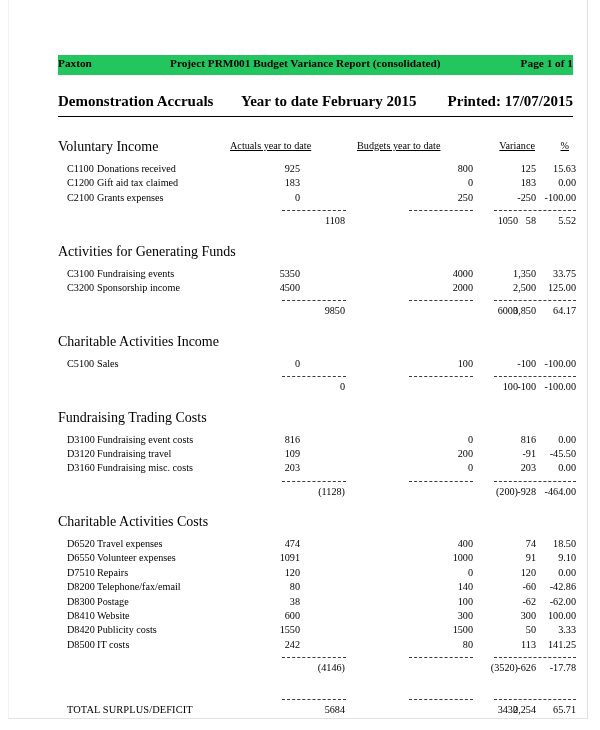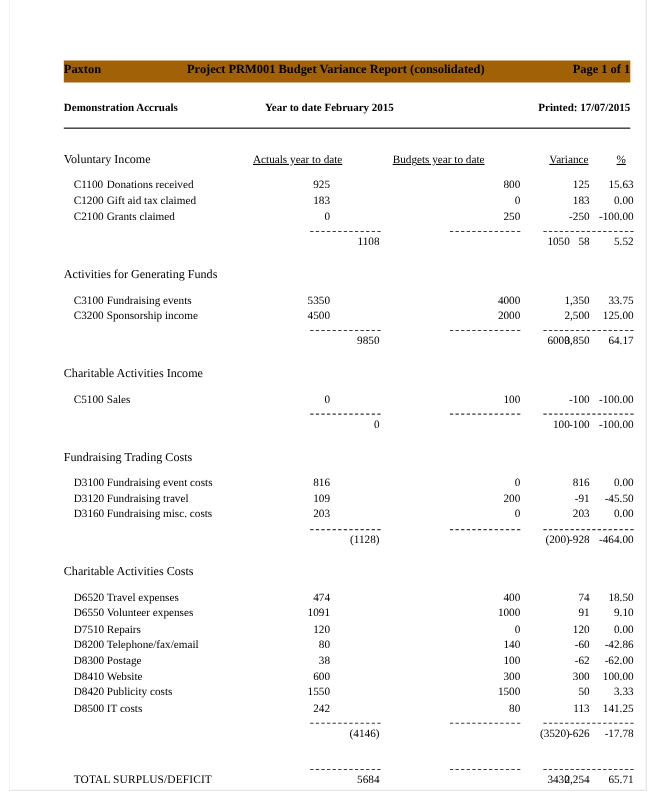--- a/index.html
+++ b/index.html
@@ -38,7 +38,7 @@
   
   .hdr-band {
     position: relative;
-    background: #a16207;
+    background: #22c55e;
     height: 20px;
   }
   .hdr-row {

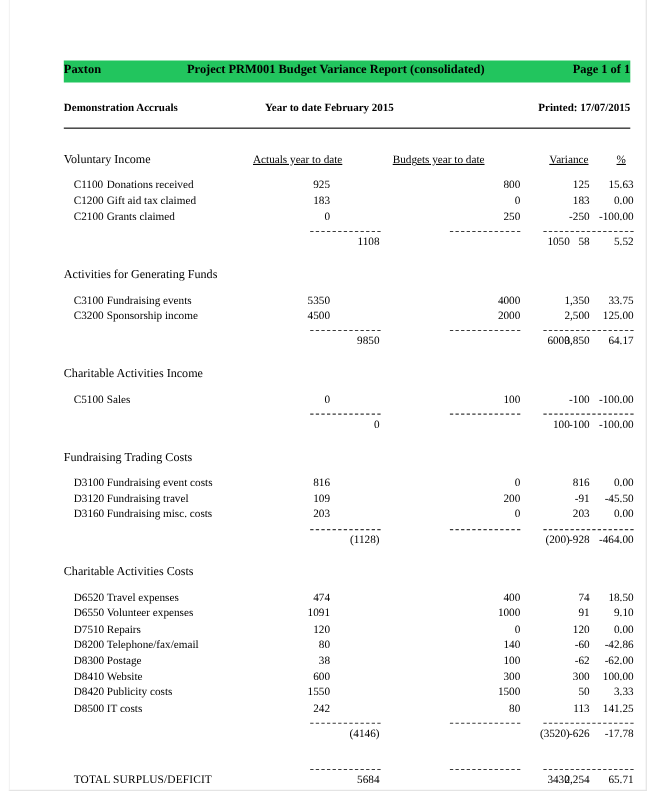--- a/index.html
+++ b/index.html
@@ -52,7 +52,7 @@
     height: 22px;
     margin-top: 16px;
     font-weight: bold;
-    font-size: 10px;
+    font-size: 15px;
   }
   .h-left   { position: absolute; left: 0; top: 2px; }
   .h-mid    { position: absolute; left: 112px; top: 2px; }

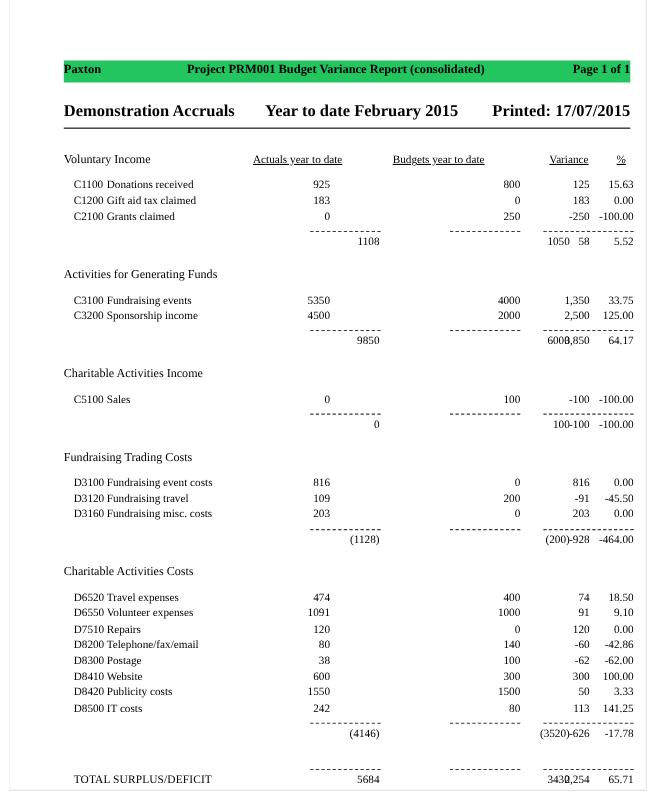--- a/index.html
+++ b/index.html
@@ -90,7 +90,7 @@
   .section-title {
     position: relative;
     height: 15px;
-    font-size: 11px;
+    font-size: 14px;
     white-space: nowrap;
   }
   .gap-sm { height: 9px; }

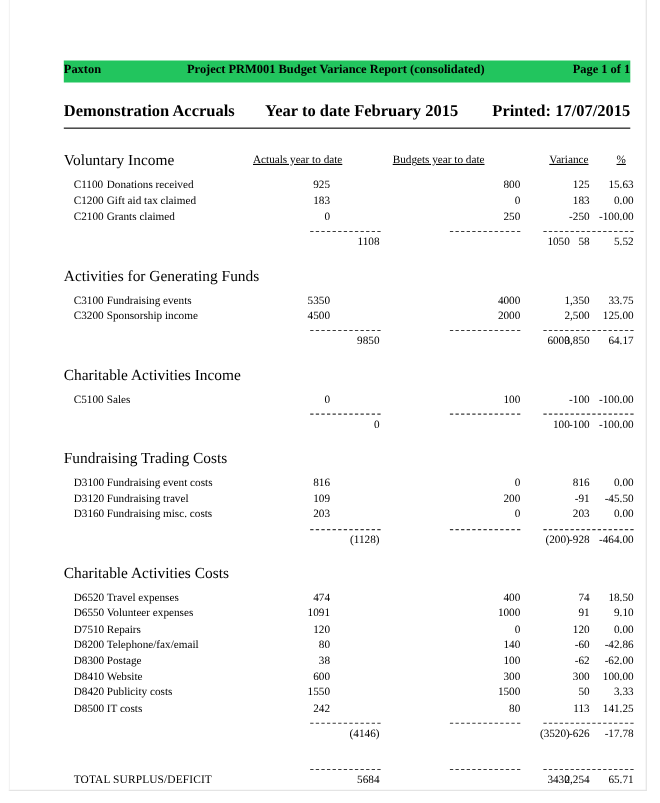--- a/index.html
+++ b/index.html
@@ -222,7 +222,7 @@
         </div>
         <div class="row">
           <span class="code">C2100</span>
-          <span class="desc">Grants claimed</span>
+          <span class="desc">Grants expenses</span>
           <span class="v-act">0</span>
           <span class="v-bud">250</span>
           <span class="v-var">-250</span>

